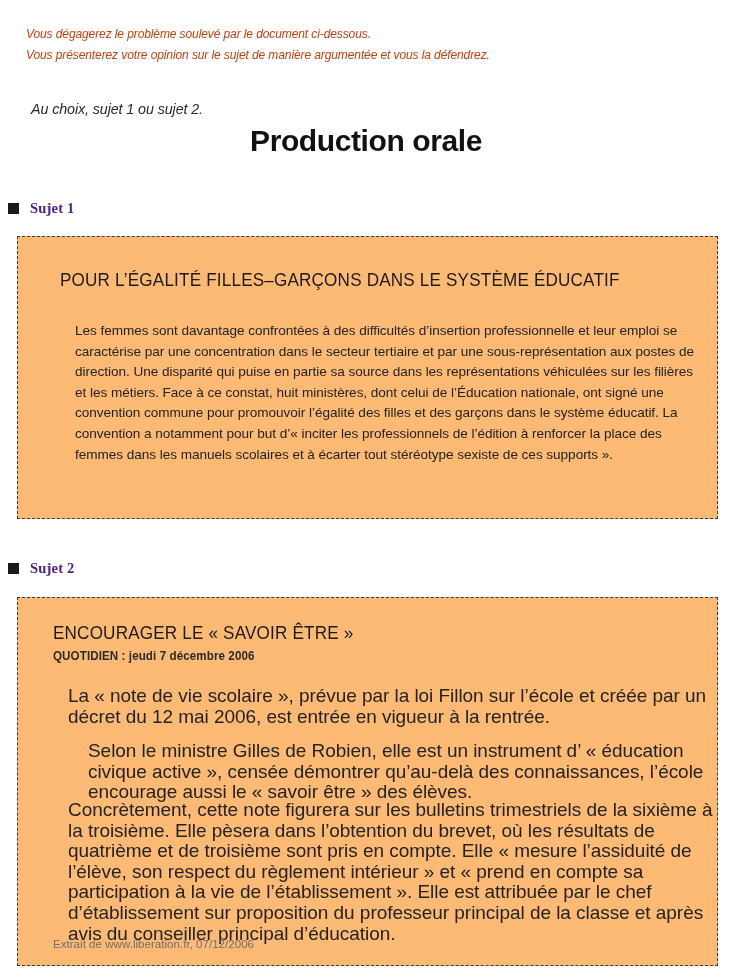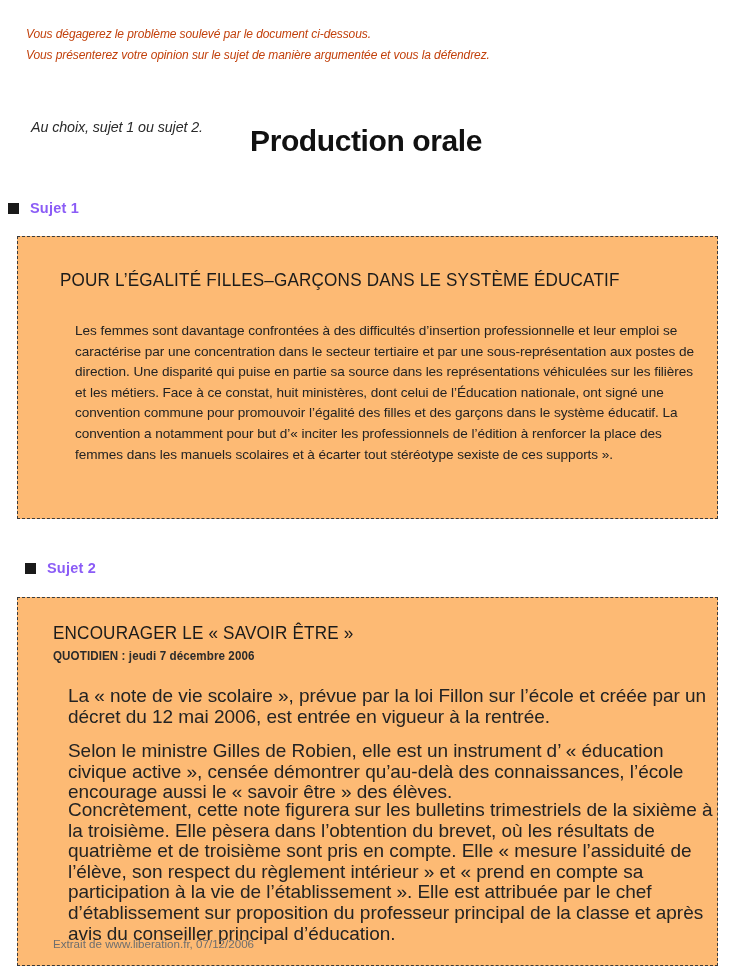--- a/index.html
+++ b/index.html
@@ -39,7 +39,6 @@
     line-height: 20px;
     color: #2a2a2a;
     letter-spacing: -0.1px;
-    margin-top: 18px;
   }
 
   

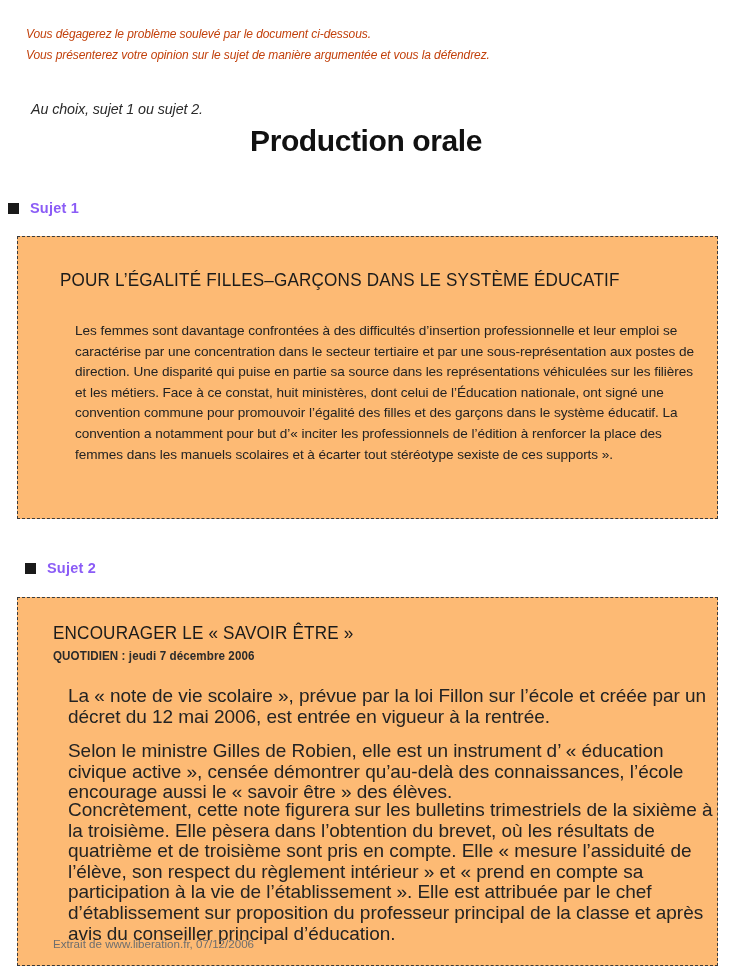--- a/index.html
+++ b/index.html
@@ -64,8 +64,9 @@
     gap: 11px;
     font-size: 14.5px;
     font-weight: bold;
-    color: #8b5cf6;
+    color: #4c1d95;
     letter-spacing: 0.2px;
+    font-family: Liberation Serif, serif;
   }
   .sujet-marker .bullet {
     width: 11px;

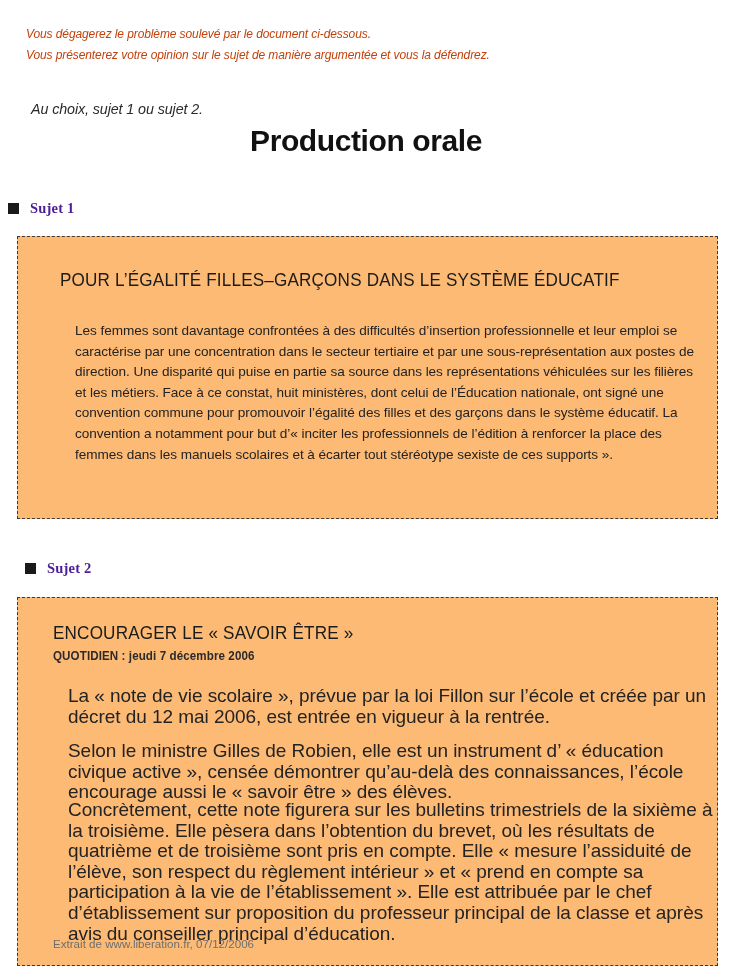--- a/index.html
+++ b/index.html
@@ -75,7 +75,7 @@
     display: inline-block;
   }
   #marker-1 { left: 8px; top: 200px; }
-  #marker-2 { left: 25px; top: 560px; }
+  #marker-2 { left: 8px; top: 560px; }
 
   
   .doc-box {

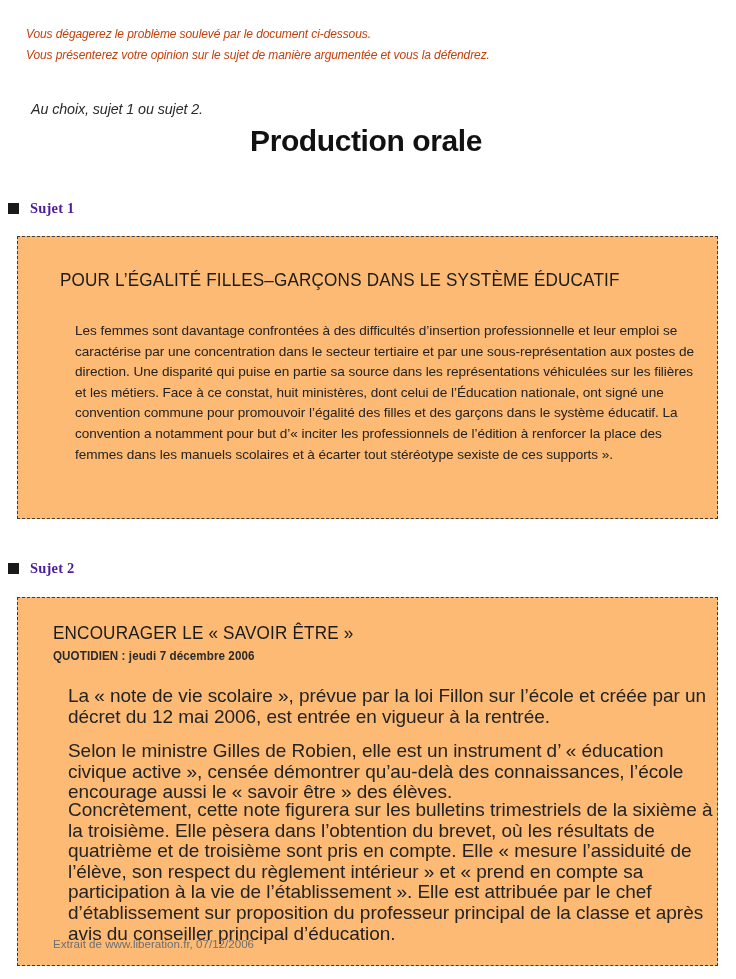--- a/index.html
+++ b/index.html
@@ -134,7 +134,7 @@
     letter-spacing: -0.05px;
   }
   #para-1 { top: 88px; }
-  #para-2 { top: 143px; }
+  #para-2 { top: 143px; margin-left: 20px; }
   #para-3 { top: 202px; }
 
   .doc-source {

